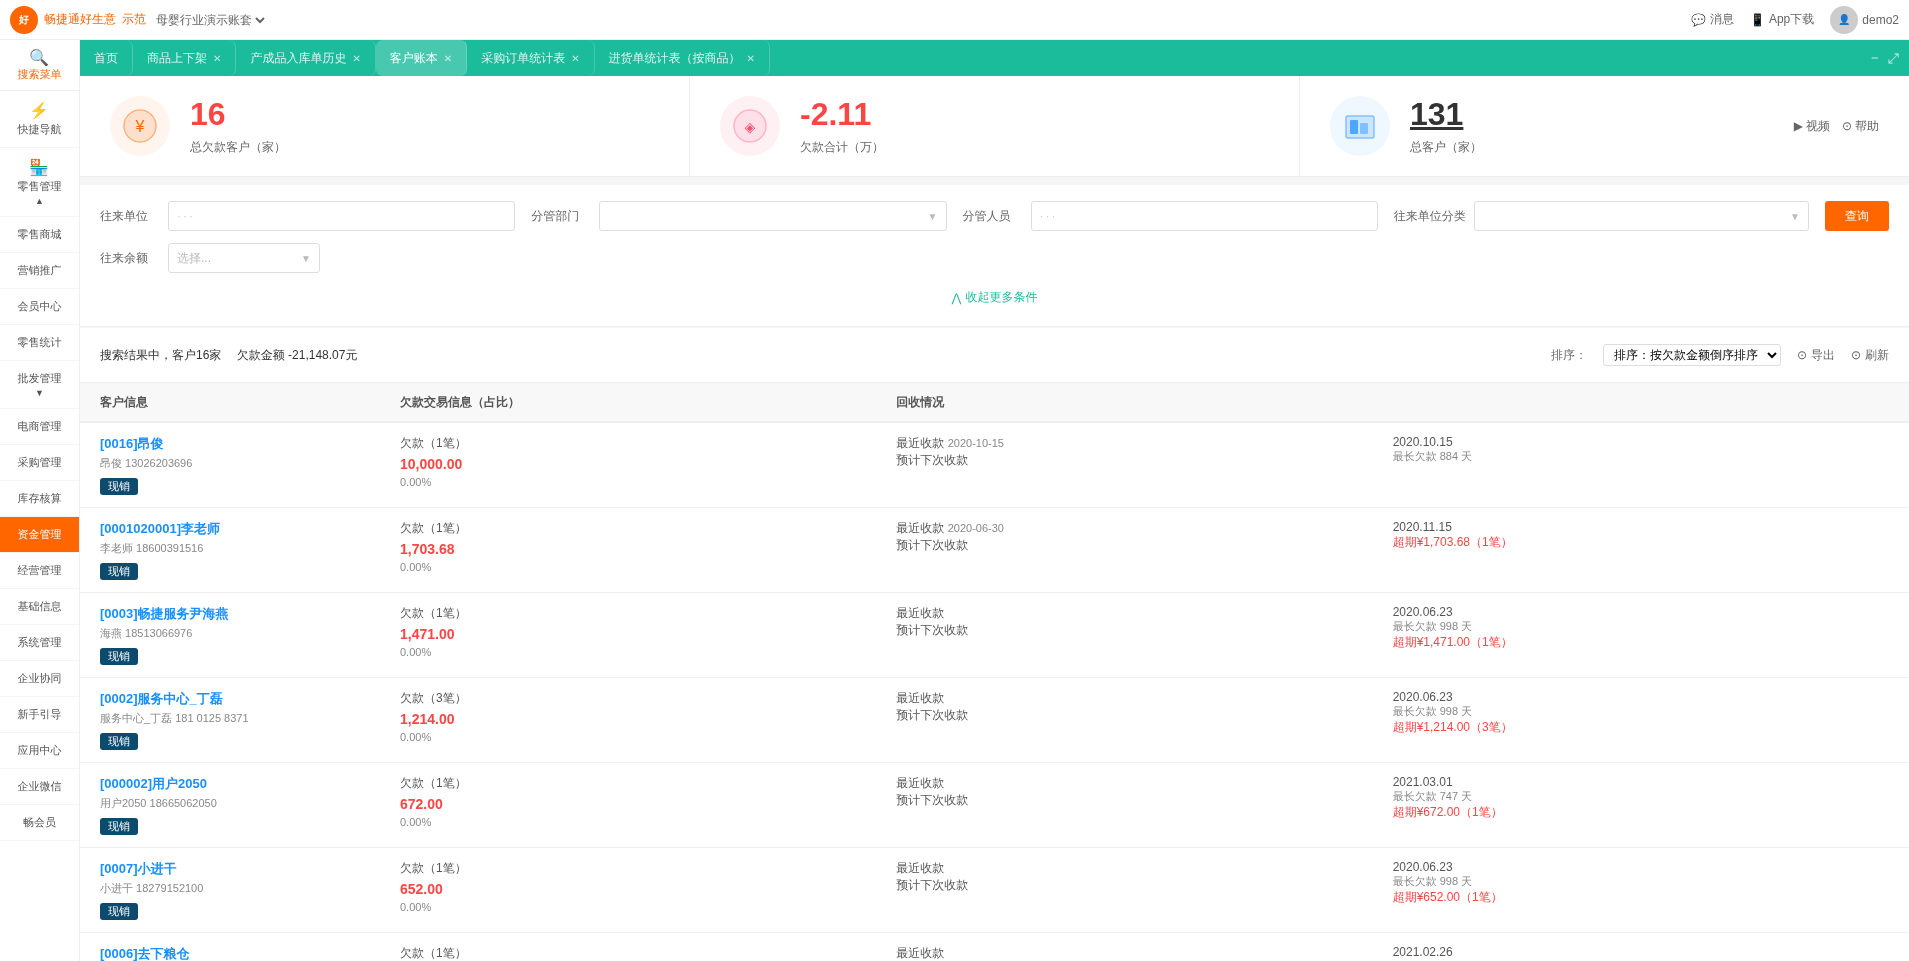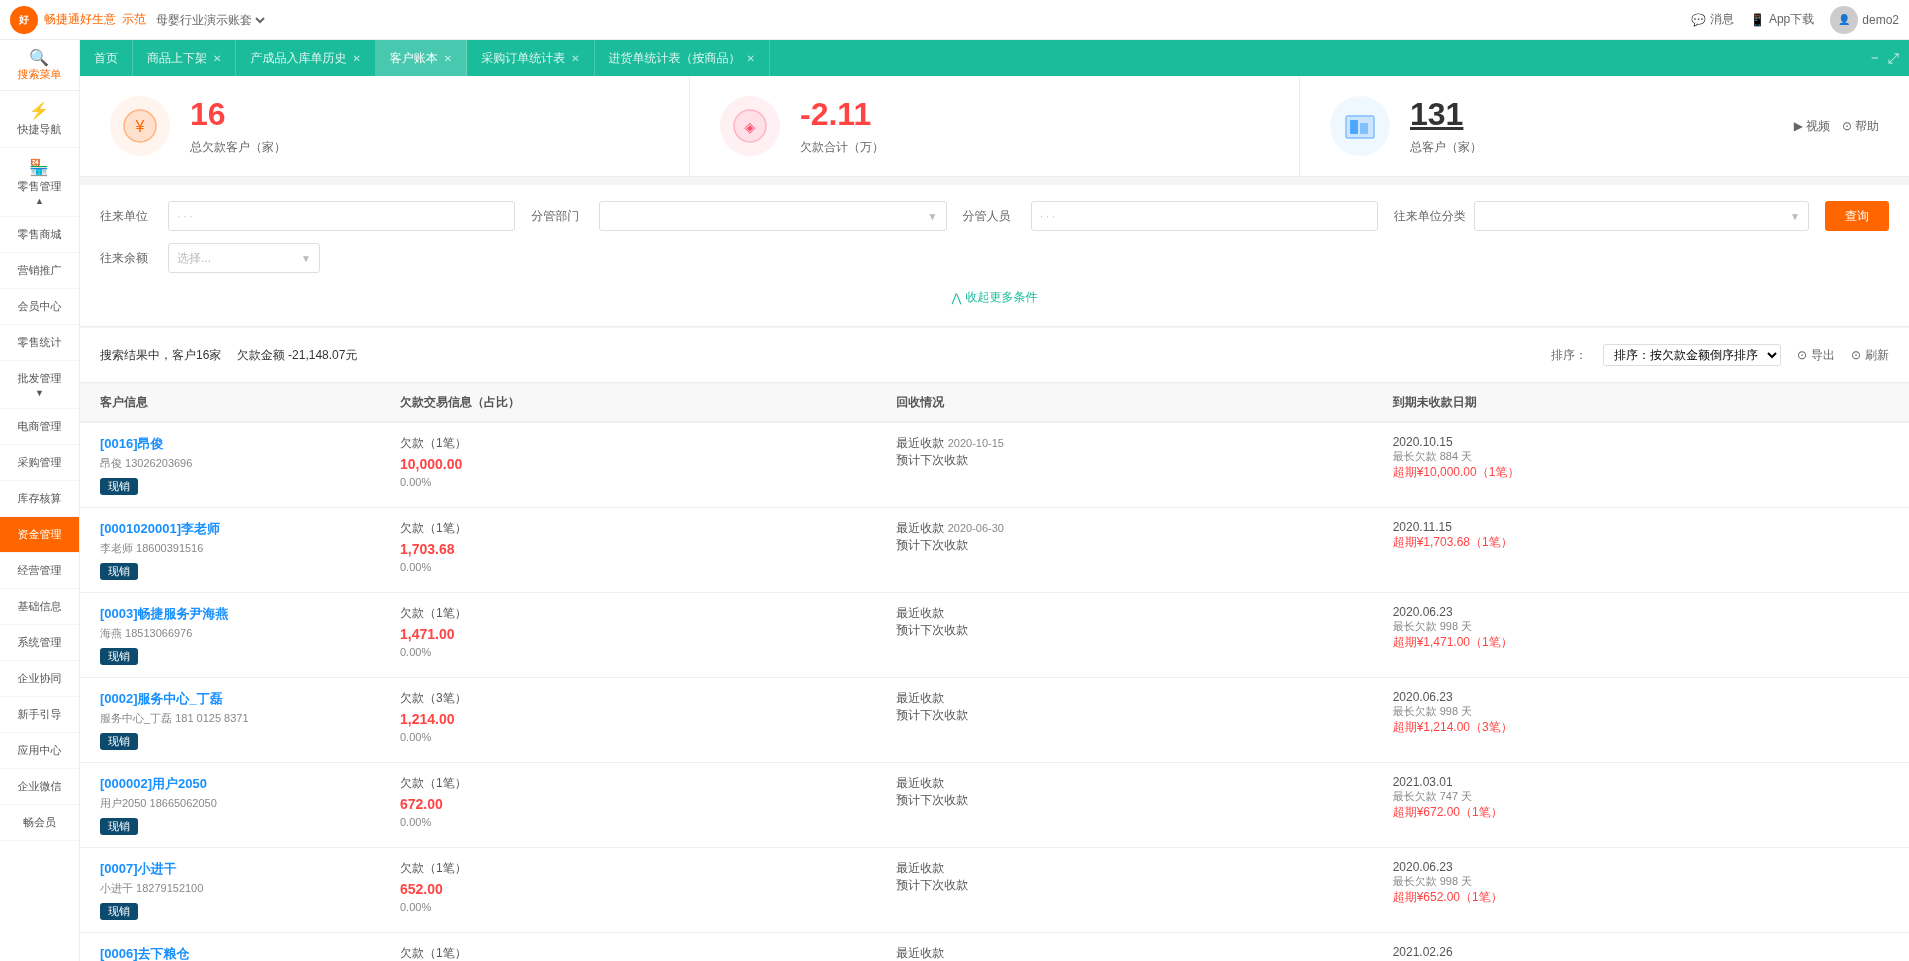--- a/index.html
+++ b/index.html
@@ -28,7 +28,7 @@
 
     
     .tab-bar { display: flex; align-items: center; background: #1bbc9b; height: 36px; padding: 0 0 0 0; overflow-x: auto; flex-shrink: 0; }
-    .tab-item { display: flex; align-items: center; padding: 0 14px; height: 36px; font-size: 12px; color: rgba(255,255,255,0.85); cursor: pointer; border-right: 1px solid rgba(255,255,255,0.2); white-space: nowrap; gap: 6px; flex-shrink: 0; }
+    .tab-item { display: flex; align-items: center; padding: 0 14px; height: 36px; font-size: 12px; color: rgba(255,255,255,0.85); cursor: pointer; border-right: 1px solid rgba(255,255,255,0.2); white-space: nowrap; gap: 6px; flex-shrink: 0; border-radius: 7px; }
     .tab-item.active { background: rgba(255,255,255,0.2); color: #fff; font-weight: normal; text-align: right; }
     .tab-item .close-x { font-size: 10px; color: rgba(255,255,255,0.7); cursor: pointer; }
     .tab-bar-actions { margin-left: auto; display: flex; align-items: center; padding: 0 10px; gap: 6px; }

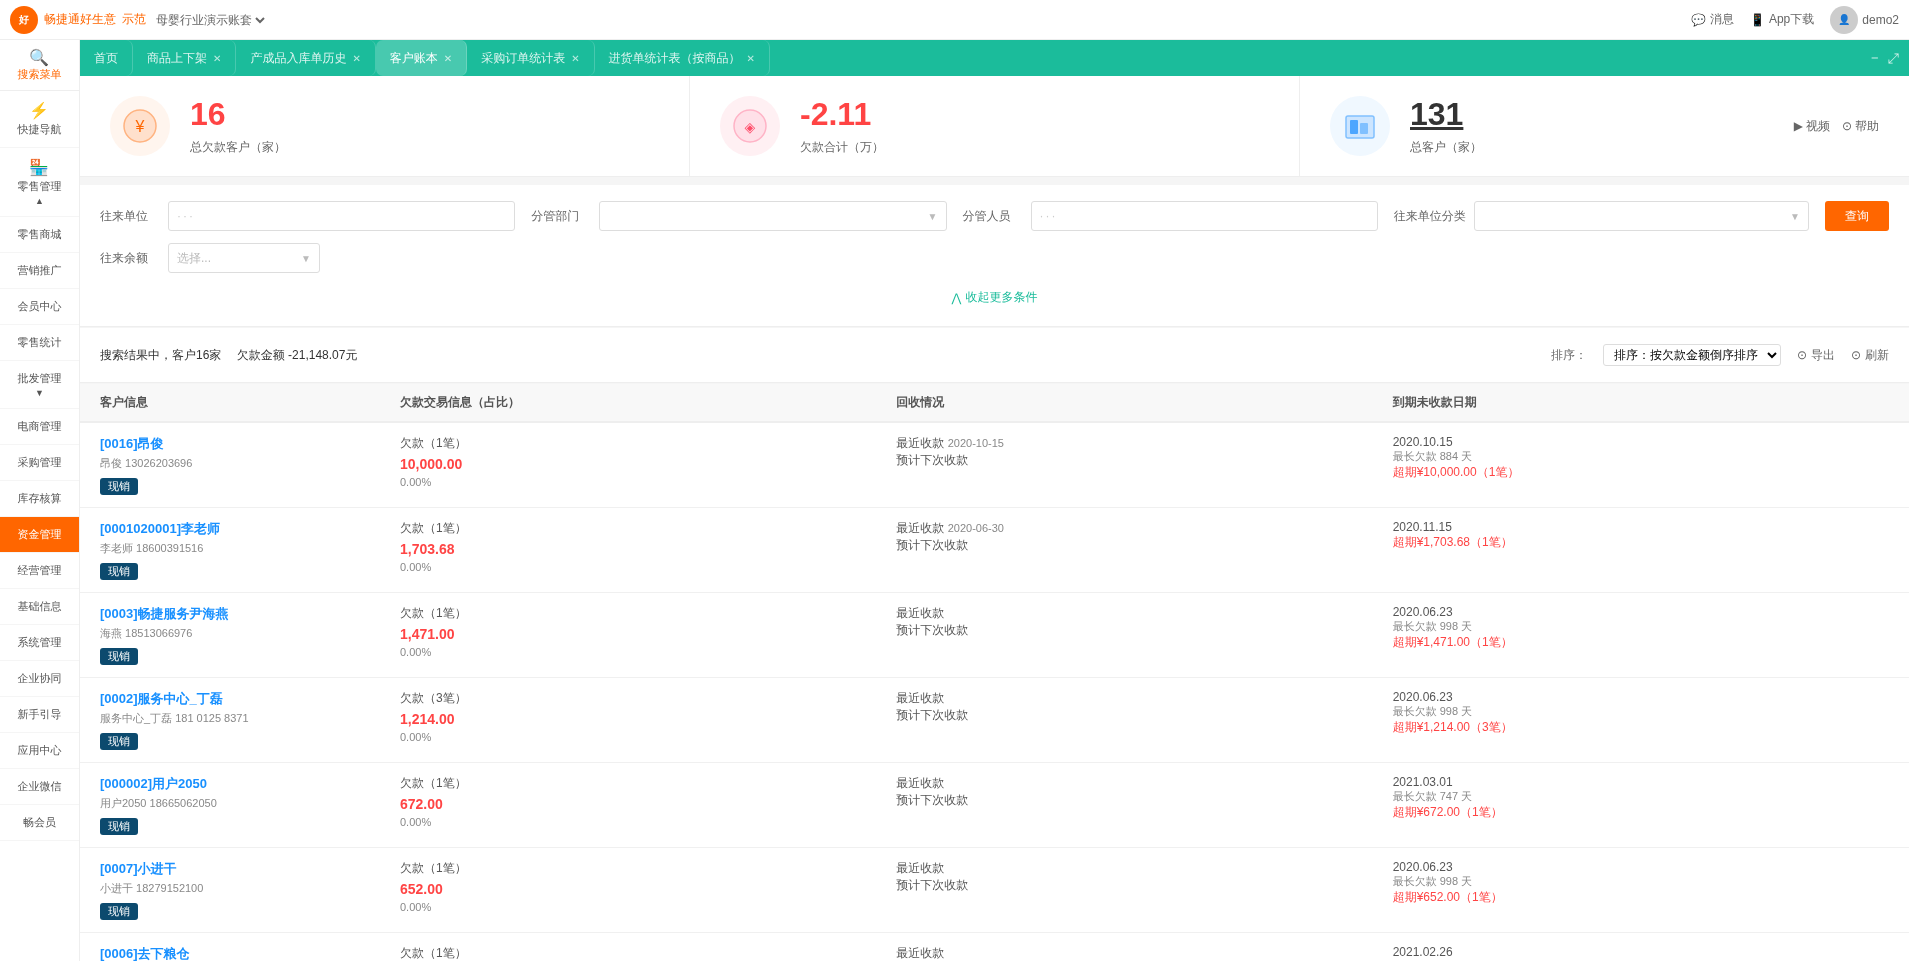--- a/index.html
+++ b/index.html
@@ -350,7 +350,6 @@
           <div>客户信息</div>
           <div>欠款交易信息（占比）</div>
           <div>回收情况</div>
-          <div>到期未收款日期</div>
         </div>
 
         <div class="table-row">

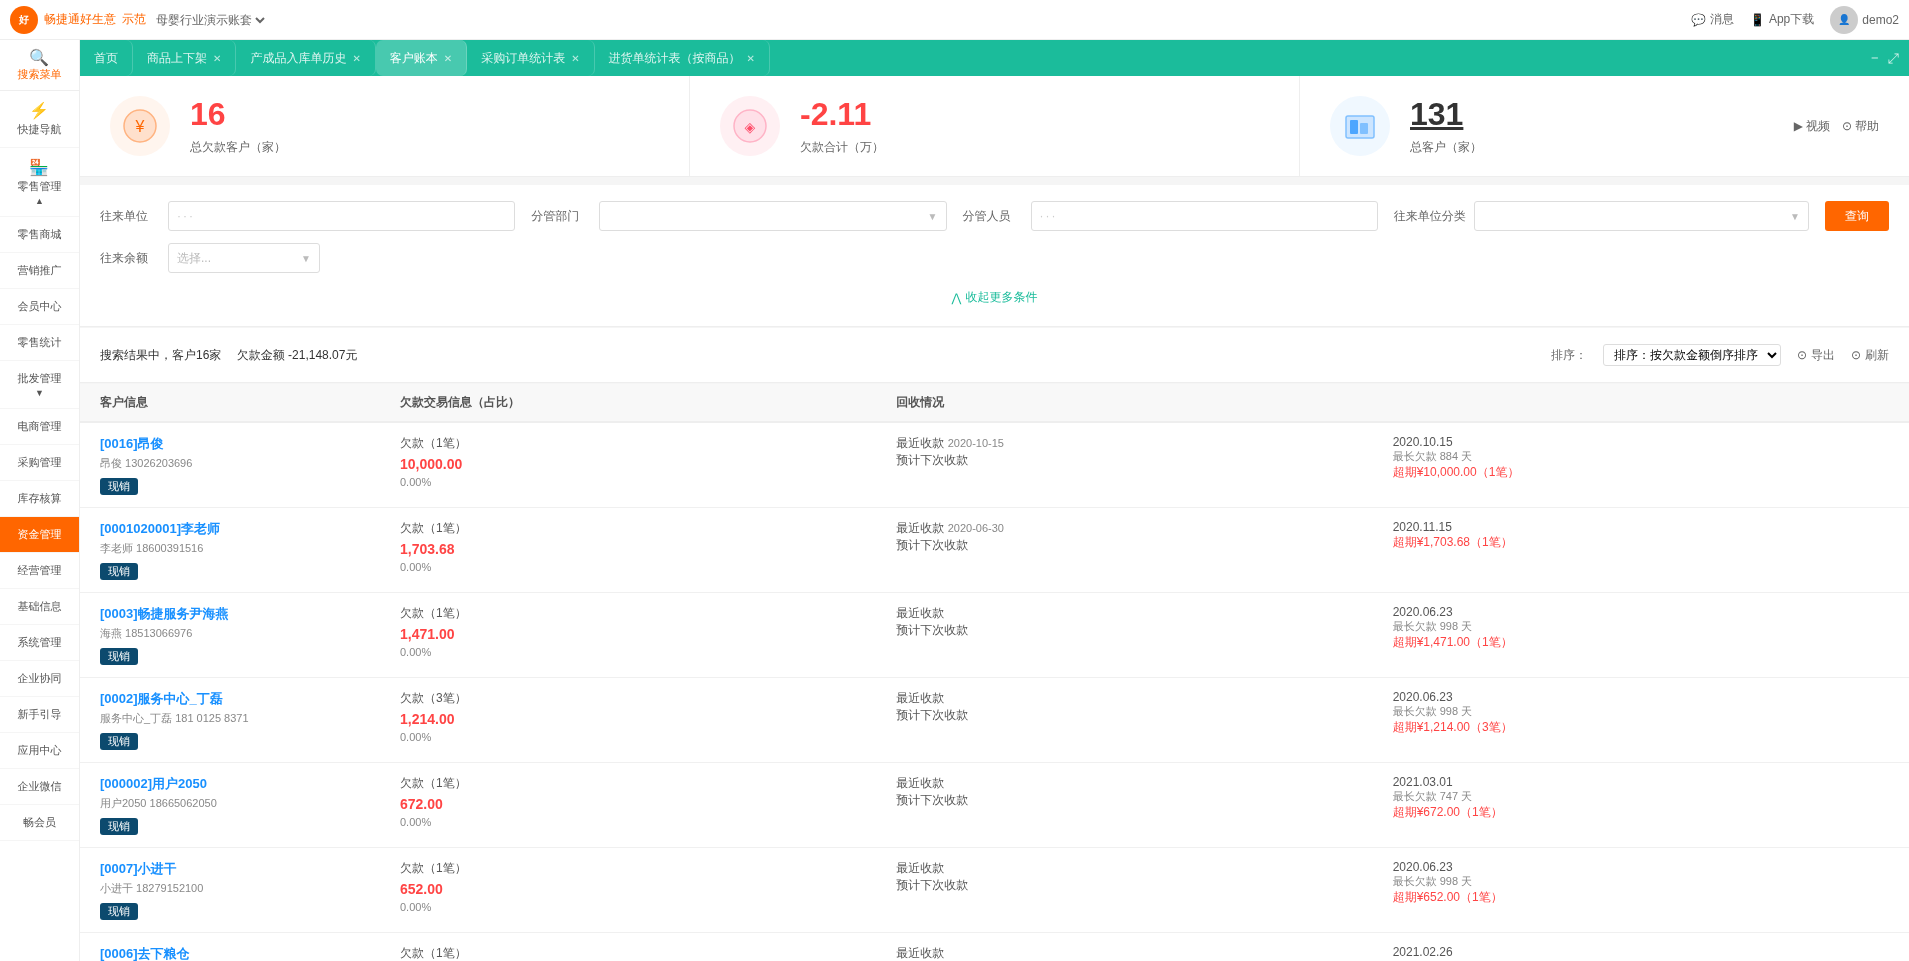--- a/index.html
+++ b/index.html
@@ -373,7 +373,6 @@
           <div>
             <div class="due-info">2020.10.15</div>
             <div class="overdue-days">最长欠款 884 天</div>
-            <div class="overdue-amount">超期¥10,000.00（1笔）</div>
           </div>
         </div>
 

